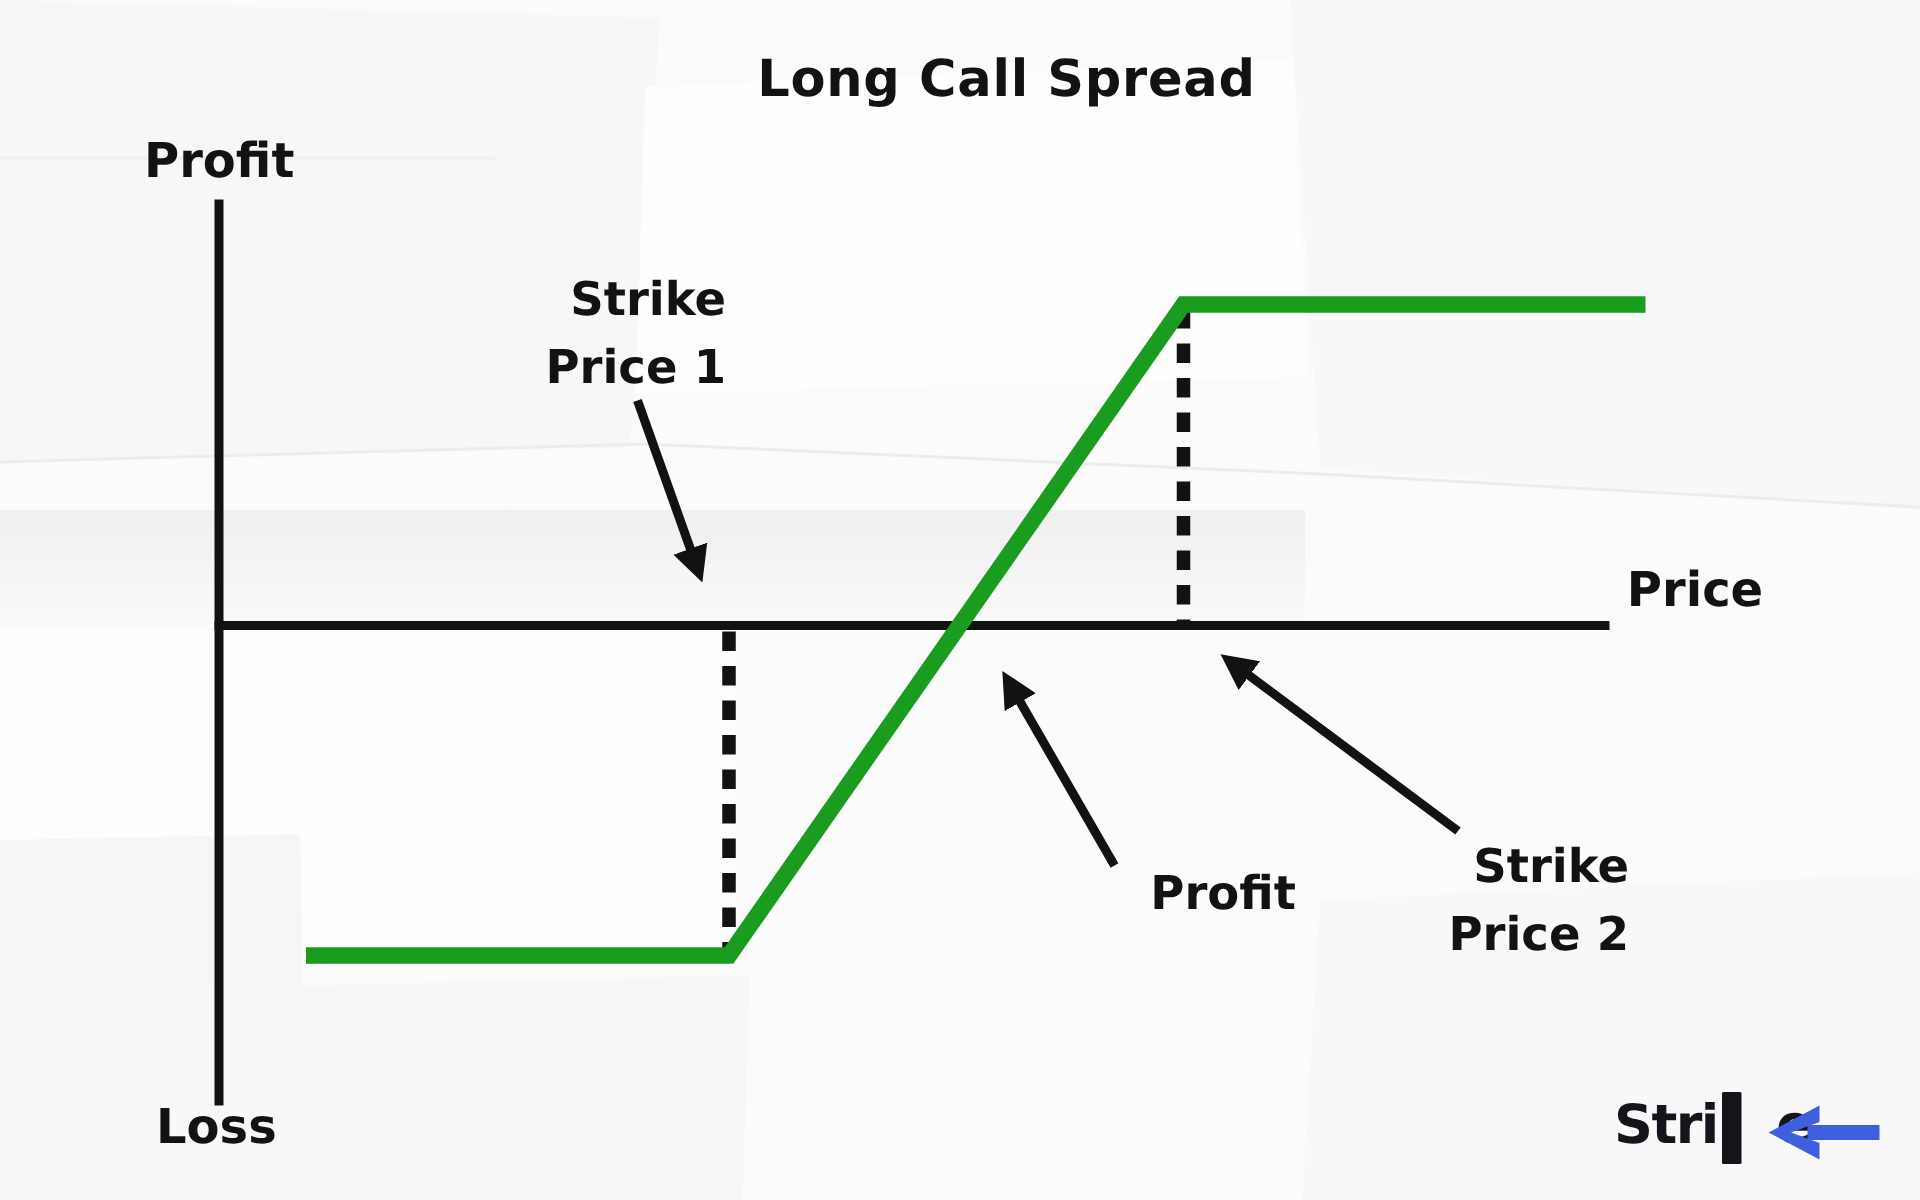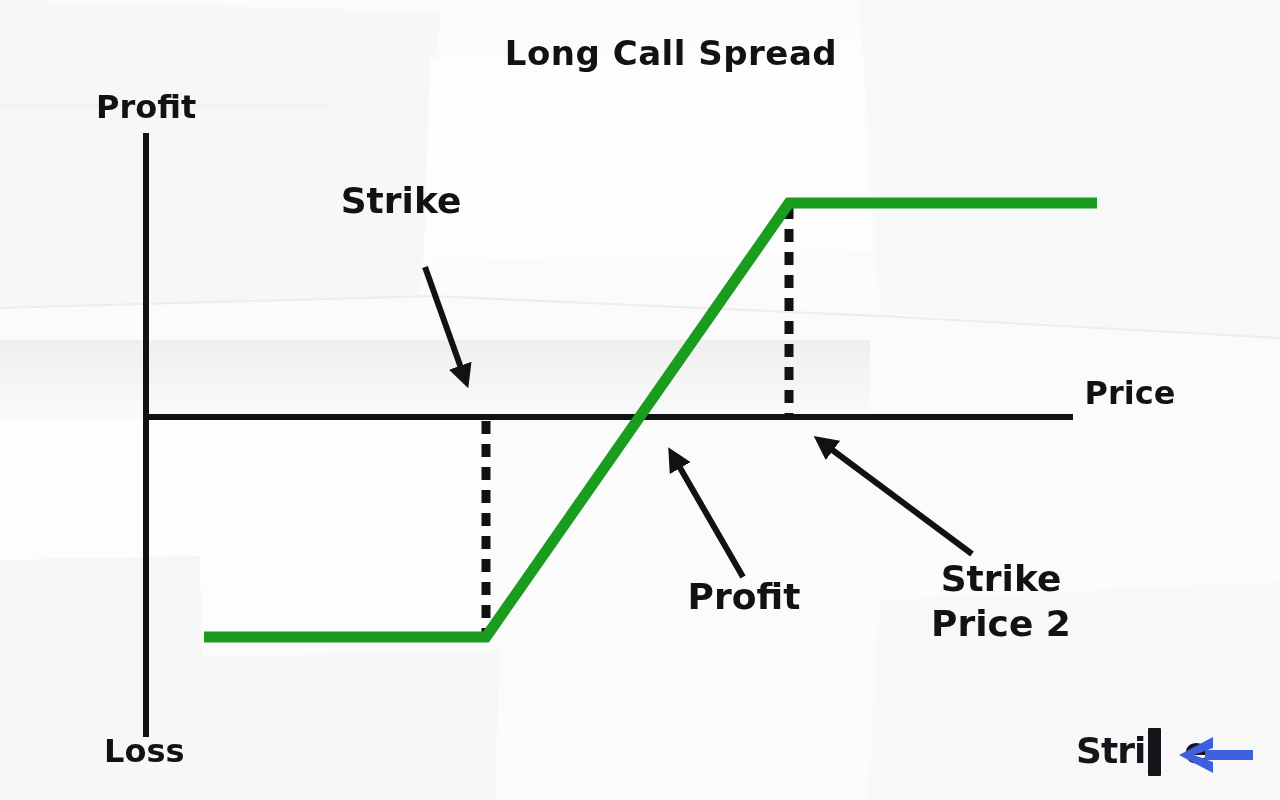--- a/index.html
+++ b/index.html
@@ -22,8 +22,8 @@
   .share-price { left:1068px; top:371px; width:124px; text-align:center; line-height:45px; }
 
   .callout {
-    position:absolute; font-size:36px; font-weight:700;
-    text-align:center; line-height:45px; white-space:nowrap;
+    position:absolute; font-size:31px; font-weight:700;
+    text-align:right; line-height:45px; white-space:nowrap;
   }
   .strike1   { left:318px; top:178px; width:166px; }
   .breakeven { left:624px; top:574px; width:240px; }

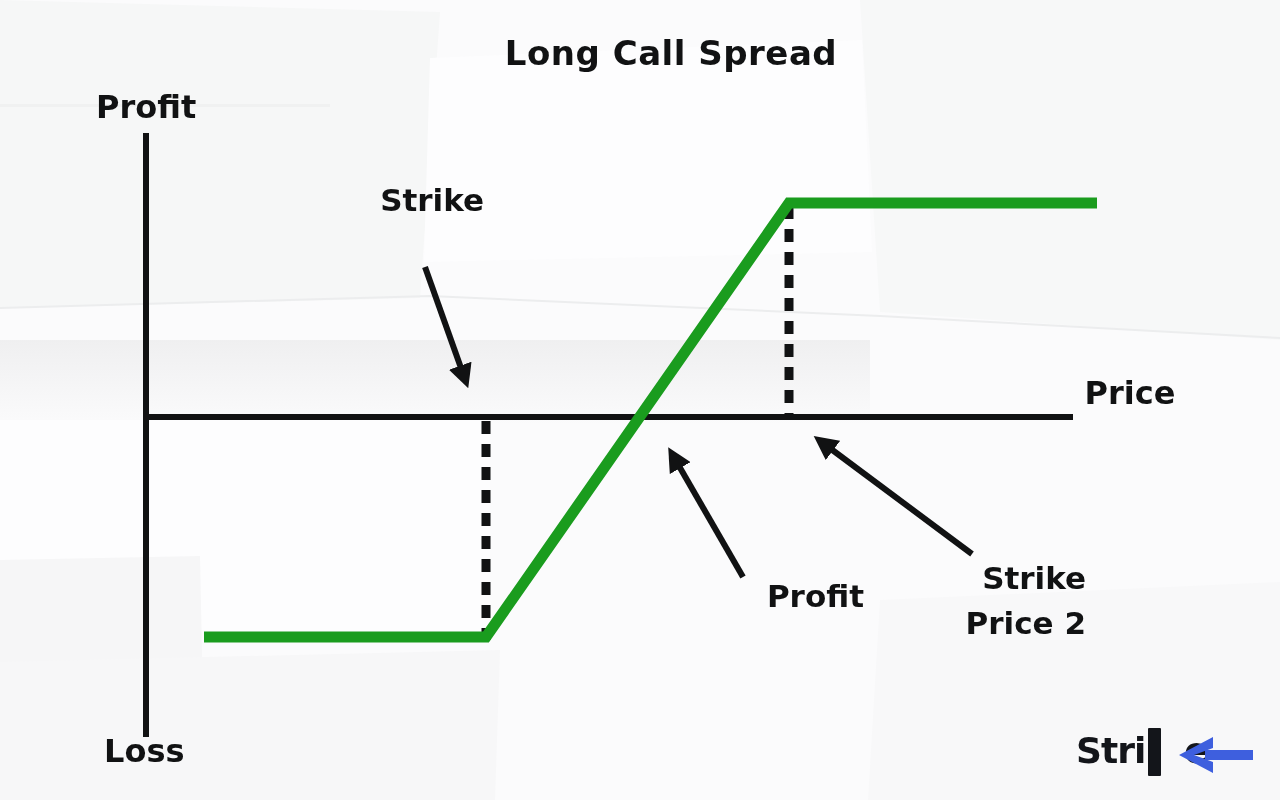--- a/index.html
+++ b/index.html
@@ -98,6 +98,7 @@
 
   <div class="callout strike1">
     <div>Strike</div>
+    <div>Price 1</div>
   </div>
   <div class="callout breakeven">
     <div>Profit</div>

